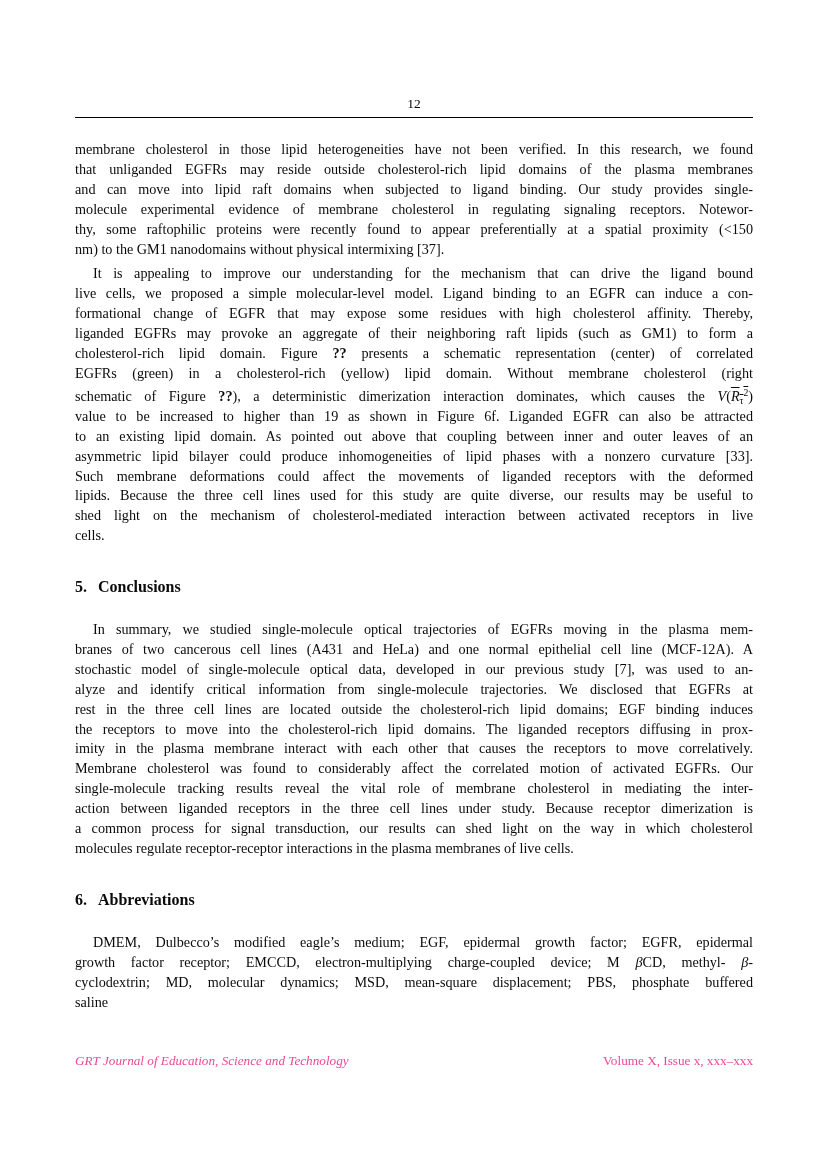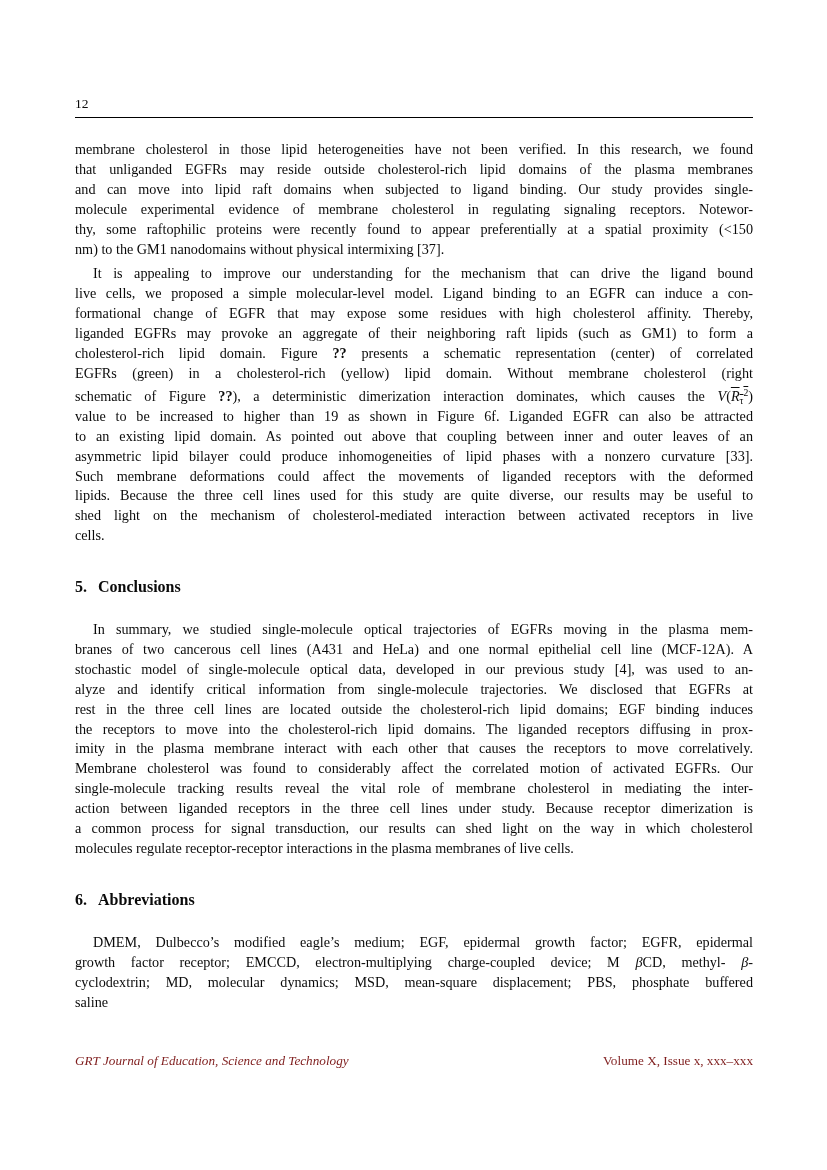--- a/index.html
+++ b/index.html
@@ -20,7 +20,7 @@
   }
   .pagenum-row {
     padding-top: 96px;
-    text-align: left;
+    text-align: center;
     font-size: 13.5px;
     line-height: 15px;
   }

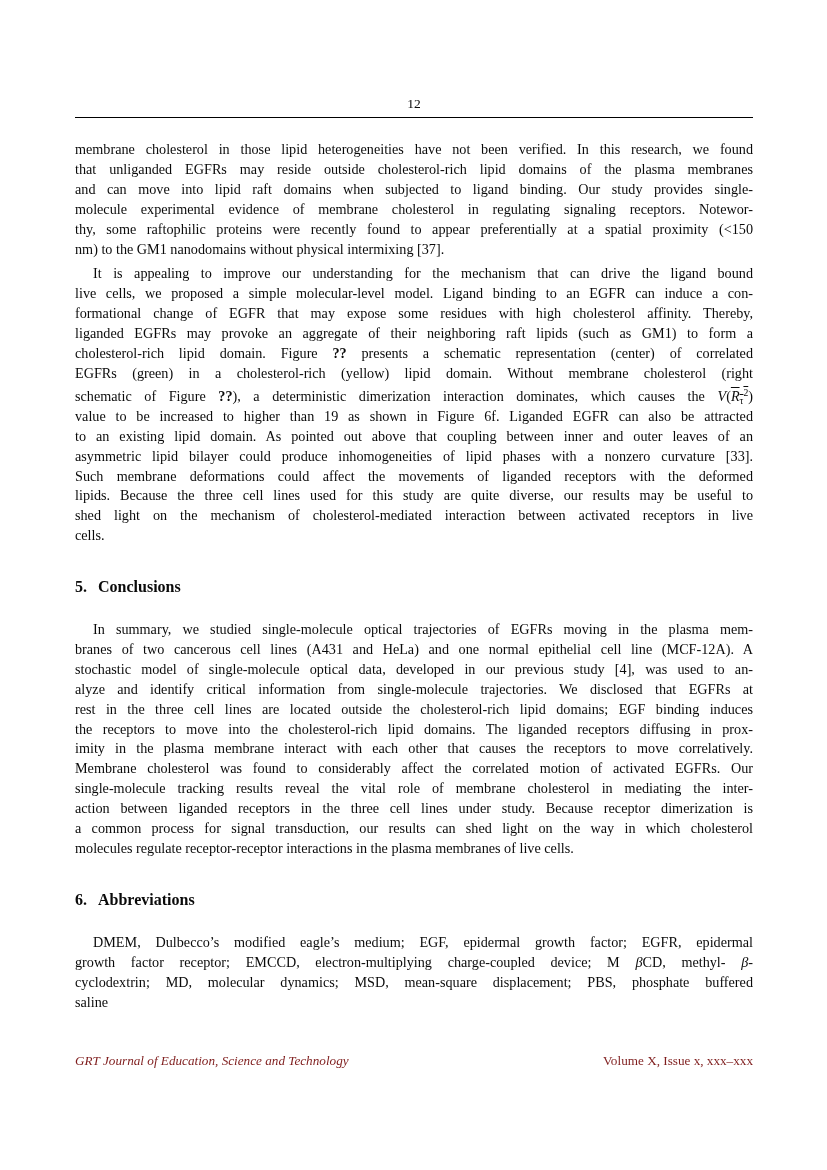--- a/index.html
+++ b/index.html
@@ -112,7 +112,7 @@
       <div class="para">
         <div class="line first">In summary, we studied single-molecule optical trajectories of EGFRs moving in the plasma mem-</div>
         <div class="line">branes of two cancerous cell lines (A431 and HeLa) and one normal epithelial cell line (MCF-12A). A</div>
-        <div class="line">stochastic model of single-molecule optical data, developed in our previous study [4], was used to an-</div>
+        <div class="line">stochastic model of single-molecule optical data, developed in our previous study [7], was used to an-</div>
         <div class="line">alyze and identify critical information from single-molecule trajectories. We disclosed that EGFRs at</div>
         <div class="line">rest in the three cell lines are located outside the cholesterol-rich lipid domains; EGF binding induces</div>
         <div class="line">the receptors to move into the cholesterol-rich lipid domains. The liganded receptors diffusing in prox-</div>

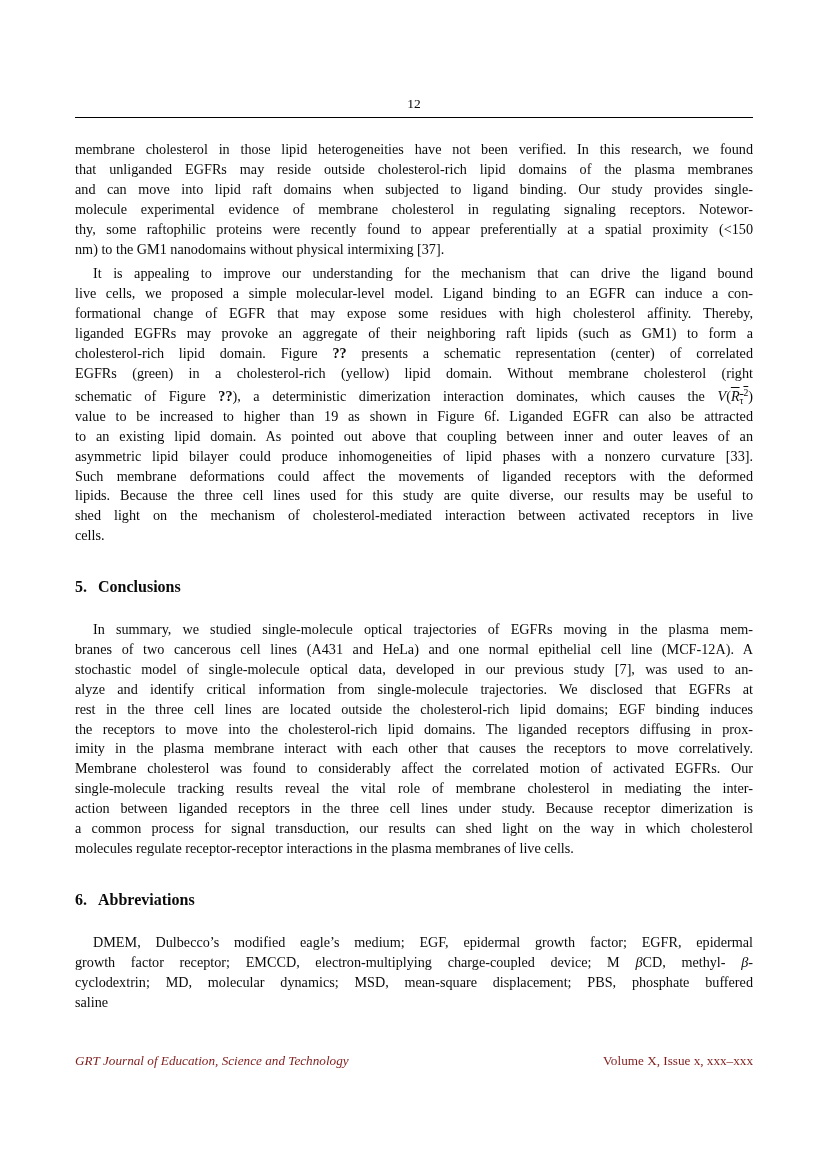--- a/index.html
+++ b/index.html
@@ -62,7 +62,7 @@
     justify-content: space-between;
     font-size: 13.2px;
     line-height: 16px;
-    color: #7f1d1d;
+    color: #ec4899;
   }
   .footer-left { font-style: italic; }
 </style>

